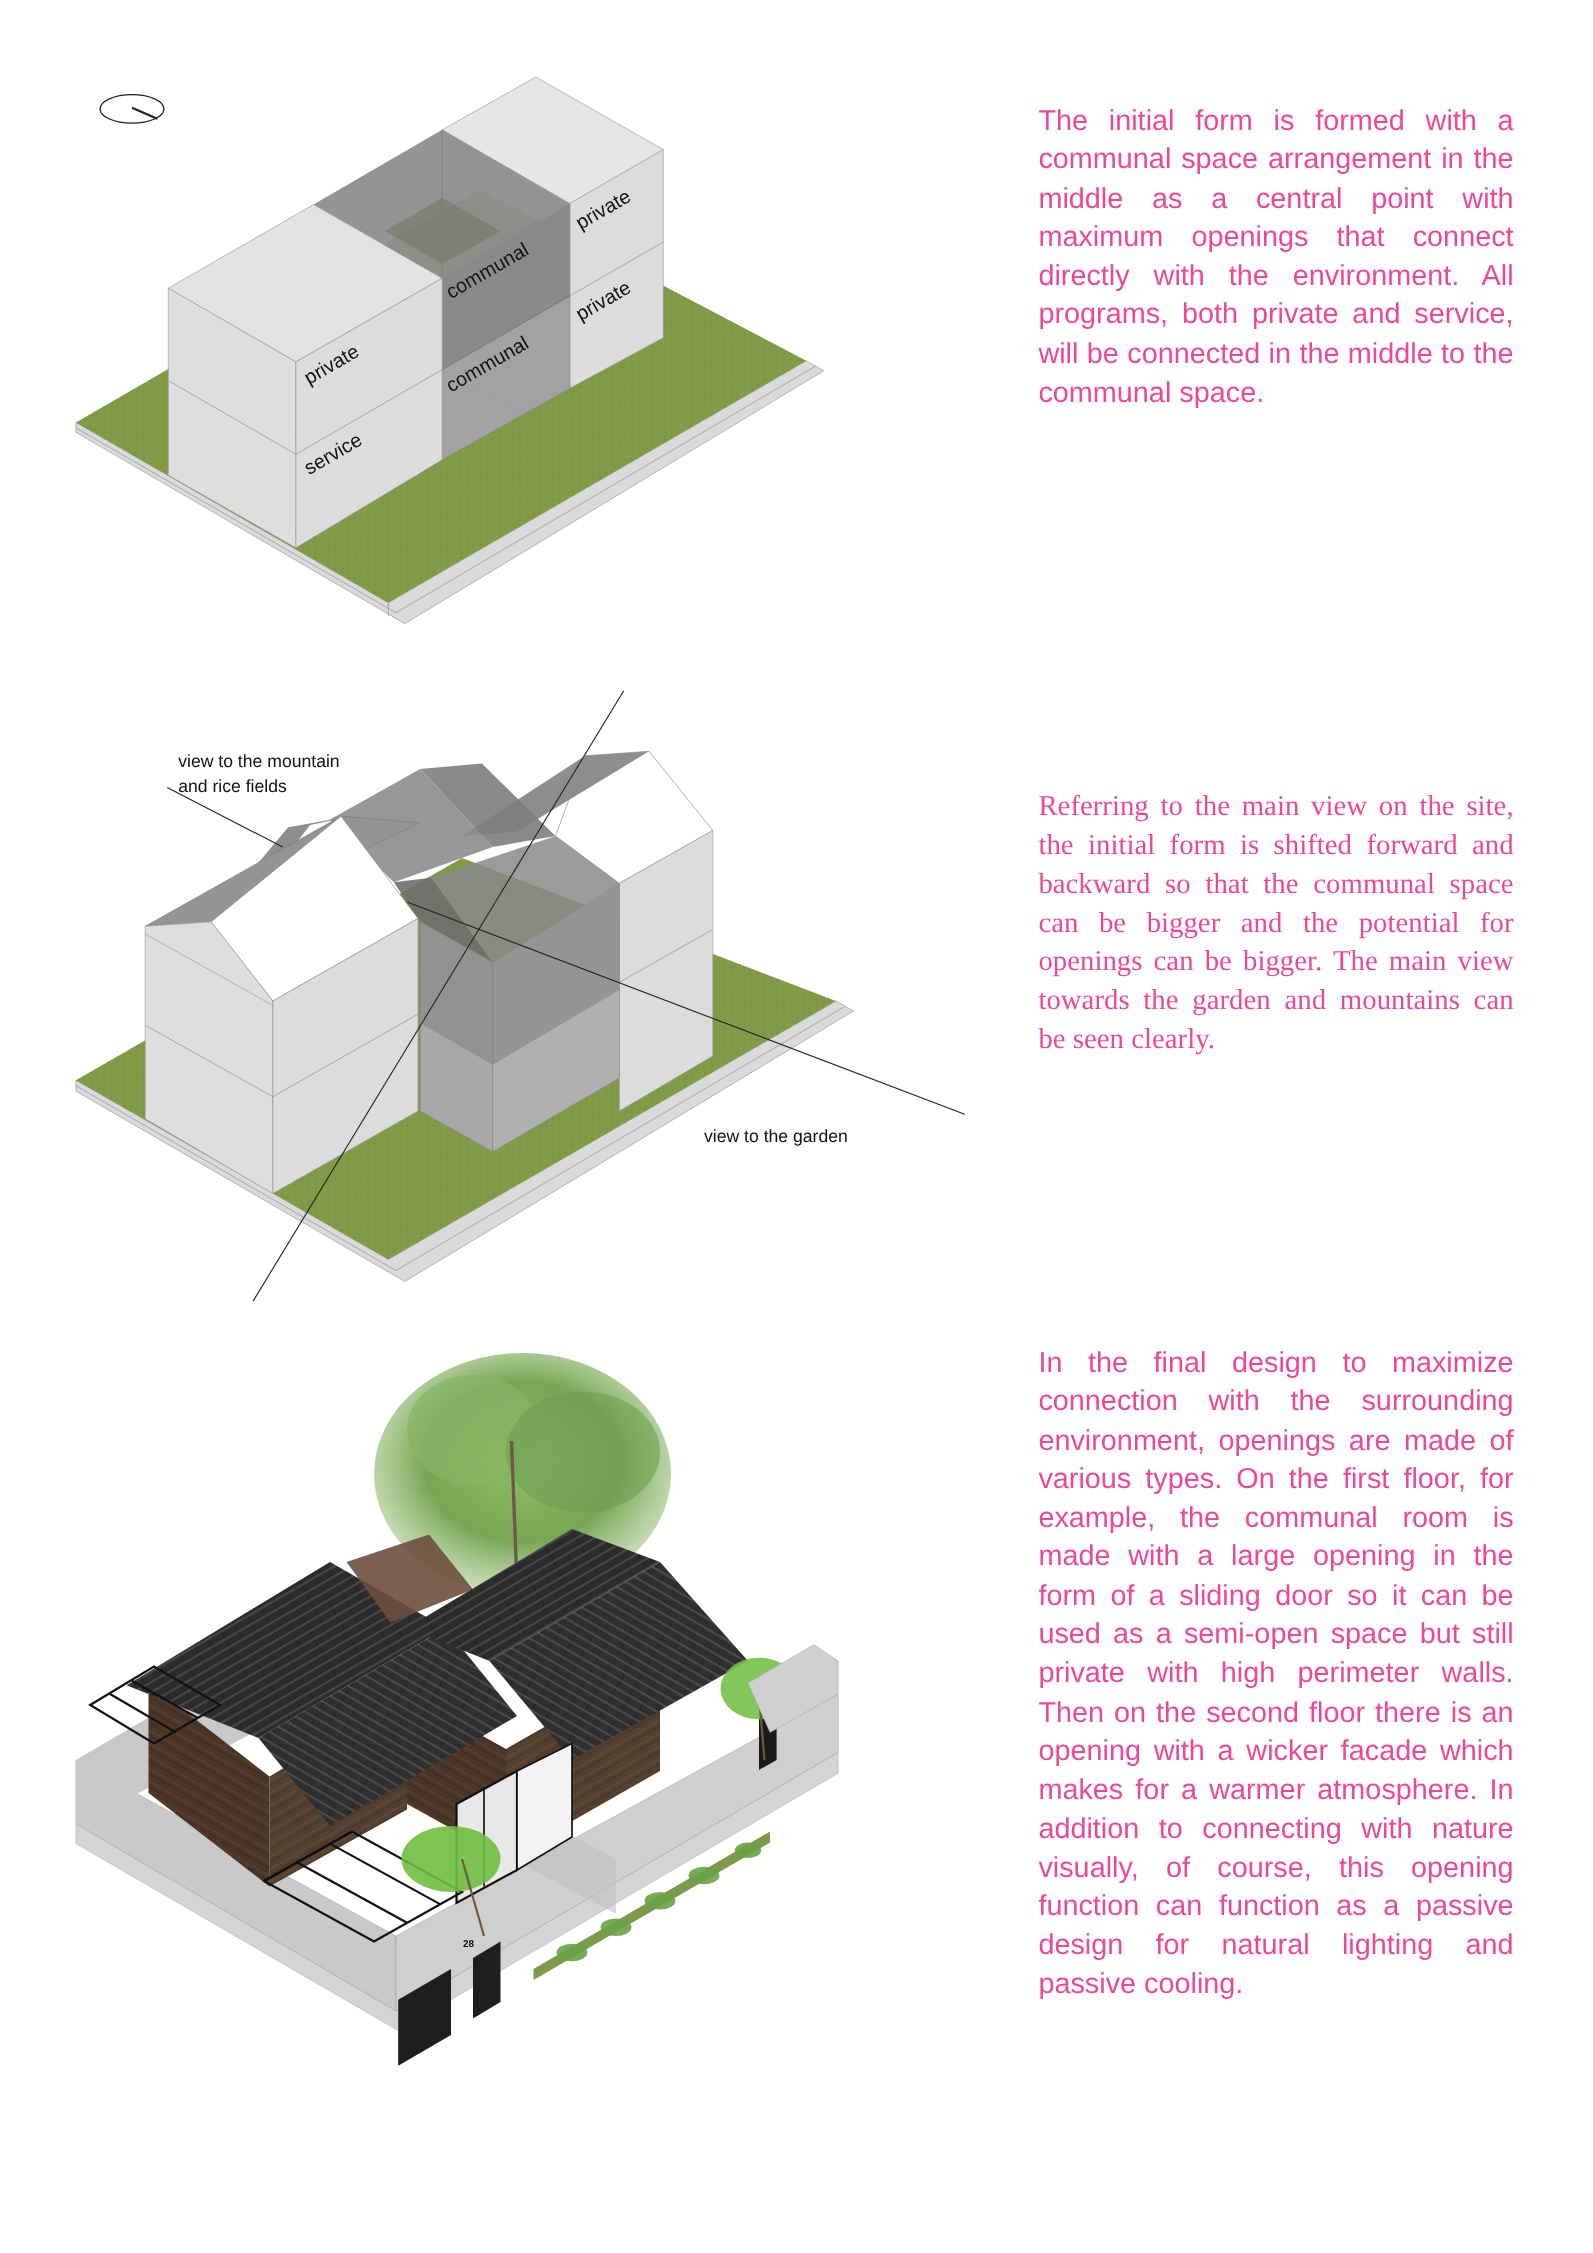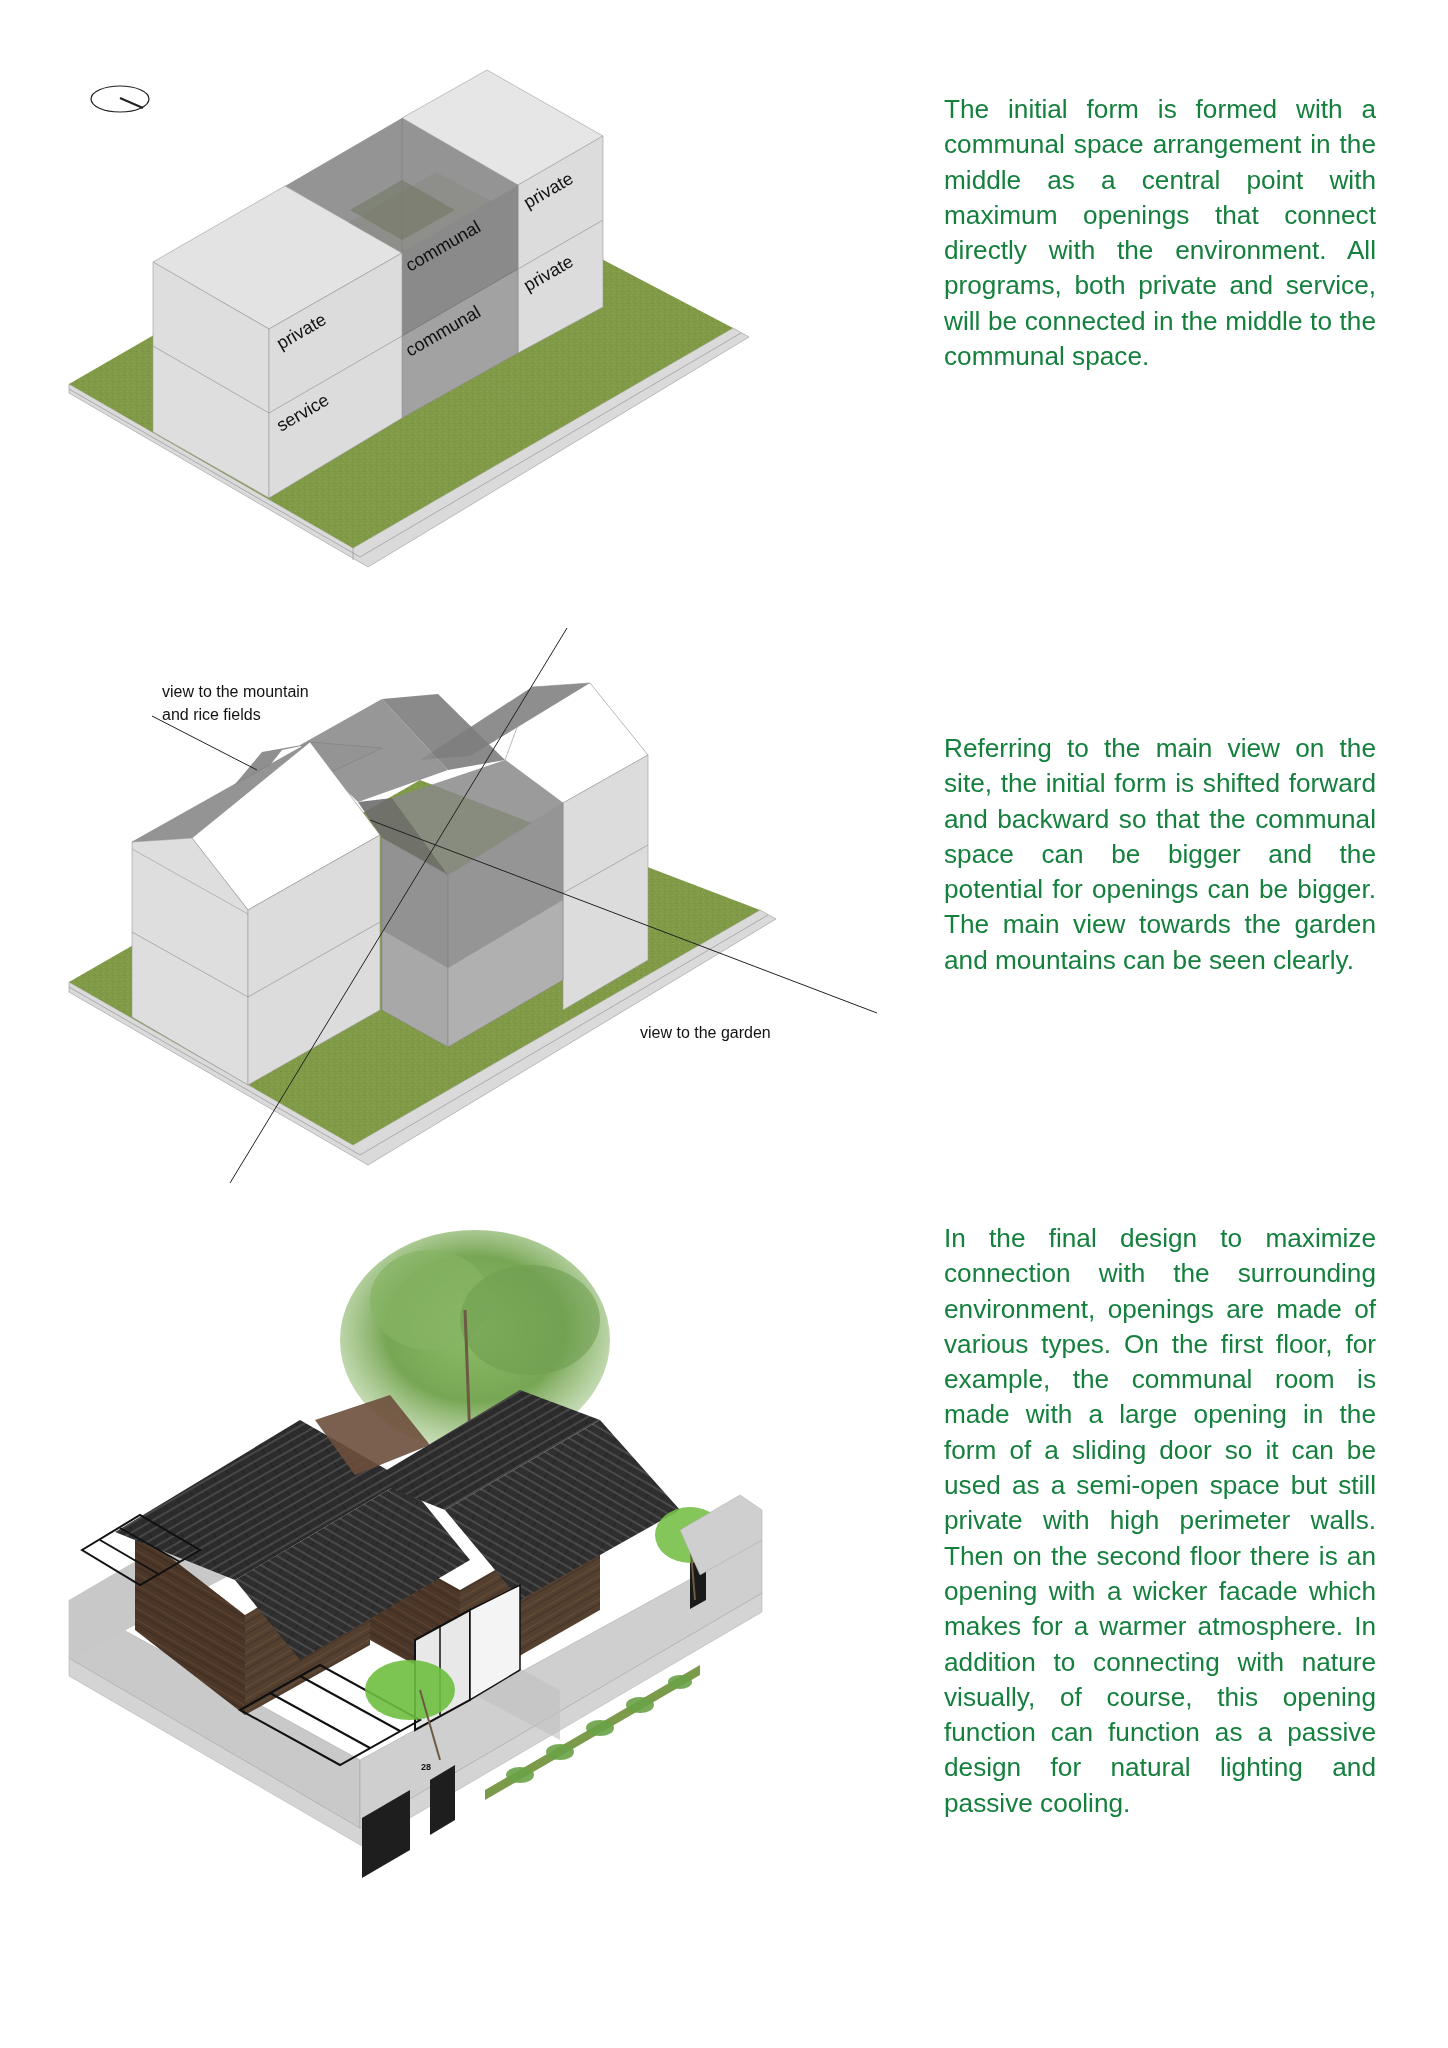--- a/index.html
+++ b/index.html
@@ -8,7 +8,7 @@
   .para {
     position:absolute; left:944px; width:432px;
     font-family:"Liberation Sans", sans-serif; font-size:26.2px; line-height:35.3px;
-    color:#15803d; text-align:justify; text-align-last:left; margin:0;
+    color:#ec4899; text-align:justify; text-align-last:left; margin:0;
   }
   .svg-label { font-family:"Liberation Sans", sans-serif; fill:#111; }
 </style>

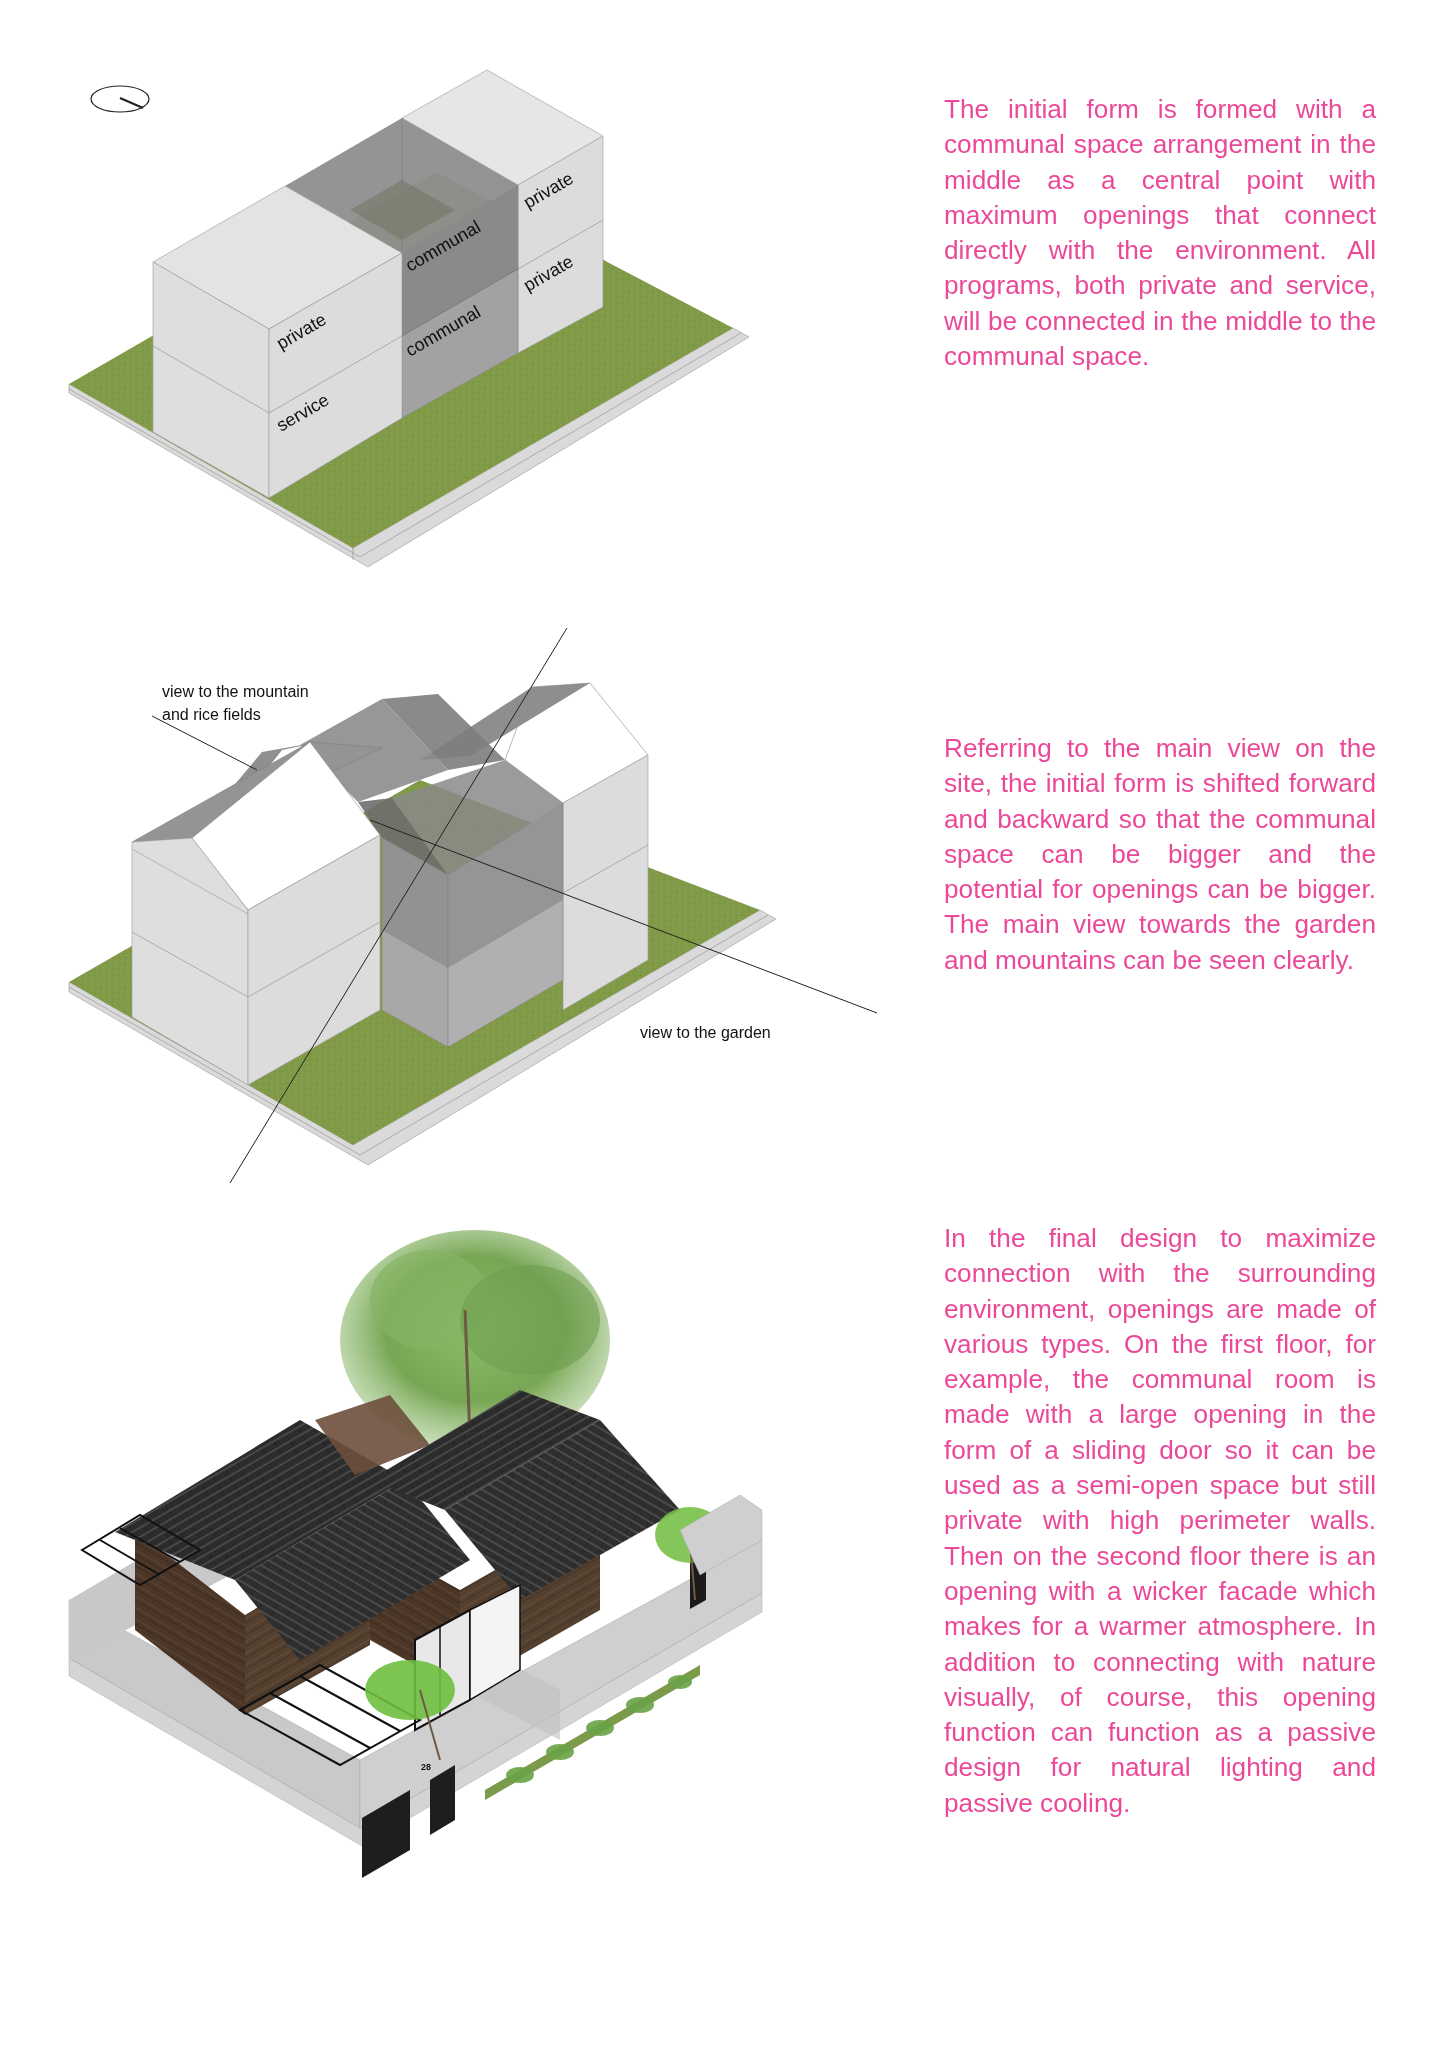--- a/index.html
+++ b/index.html
@@ -199,7 +199,7 @@
 </svg>
 
 <p class="para" style="top:92px;">The initial form is formed with a communal space arrangement in the middle as a central point with maximum openings that connect directly with the environment. All programs, both private and service, will be connected in the middle to the communal space.</p>
-<p class="para" style="top:731px;">Referring to the main view on the site, the initial form is shifted forward and backward so that the communal space can be bigger and the potential for openings can be bigger. The main view towards the garden and mountains can be seen clearly.</p>
+<p class="para" style="top:715px;font-family:Liberation Serif, serif;">Referring to the main view on the site, the initial form is shifted forward and backward so that the communal space can be bigger and the potential for openings can be bigger. The main view towards the garden and mountains can be seen clearly.</p>
 <p class="para" style="top:1221px;">In the final design to maximize connection with the surrounding environment, openings are made of various types. On the first floor, for example, the communal room is made with a large opening in the form of a sliding door so it can be used as a semi-open space but still private with high perimeter walls. Then on the second floor there is an opening with a wicker facade which makes for a warmer atmosphere. In addition to connecting with nature visually, of course, this opening function can function as a passive design for natural lighting and passive cooling.</p>
 
 </body></html>

